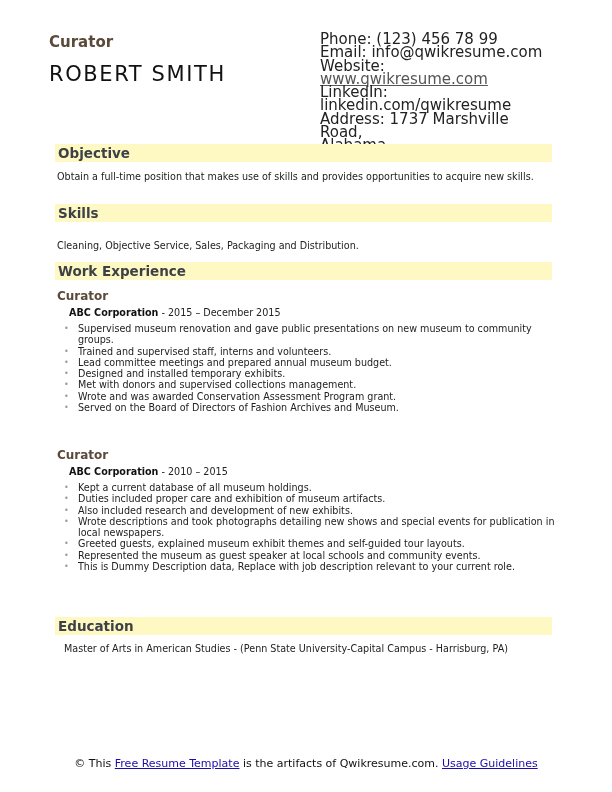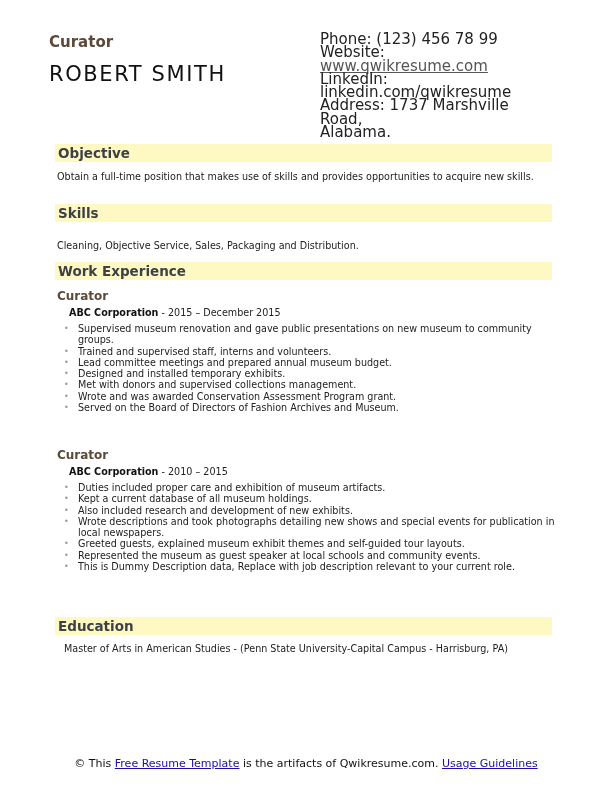--- a/index.html
+++ b/index.html
@@ -29,6 +29,7 @@
 
 <div class="abs contact">
   <div>Phone: (123) 456 78 99</div>
+  <div>Email: info@qwikresume.com</div>
   <div><span>Website: </span><a>www.qwikresume.com</a></div>
   <div>LinkedIn:</div>
   <div>linkedin.com/qwikresume</div>

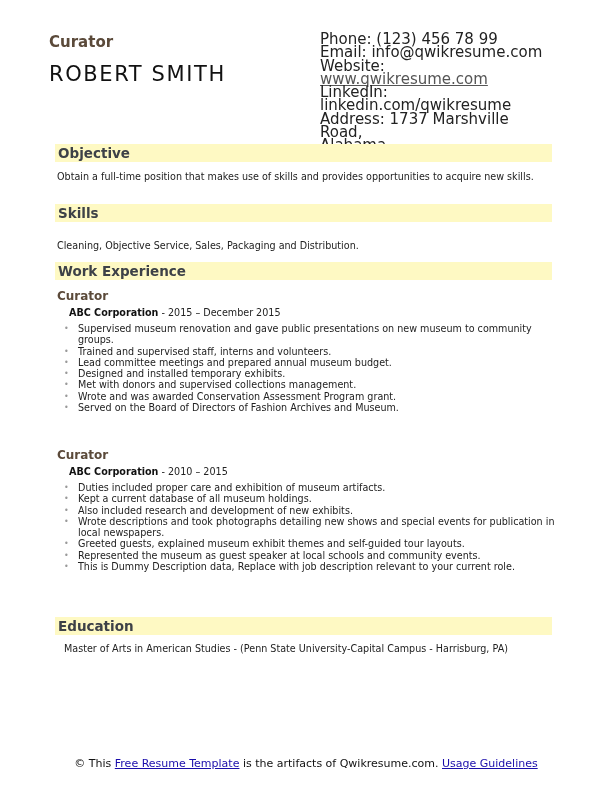--- a/index.html
+++ b/index.html
@@ -66,8 +66,8 @@
 <div class="abs role" style="top:448px;">Curator</div>
 <div class="abs company" style="top:466px;"><b>ABC Corporation</b><span> - 2010 – 2015</span></div>
 <ul class="bullets" style="top:482px;">
+  <li>Kept a current database of all museum holdings.</li>
   <li>Duties included proper care and exhibition of museum artifacts.</li>
-  <li>Kept a current database of all museum holdings.</li>
   <li>Also included research and development of new exhibits.</li>
   <li>Wrote descriptions and took photographs detailing new shows and special events for publication in local newspapers.</li>
   <li>Greeted guests, explained museum exhibit themes and self-guided tour layouts.</li>

